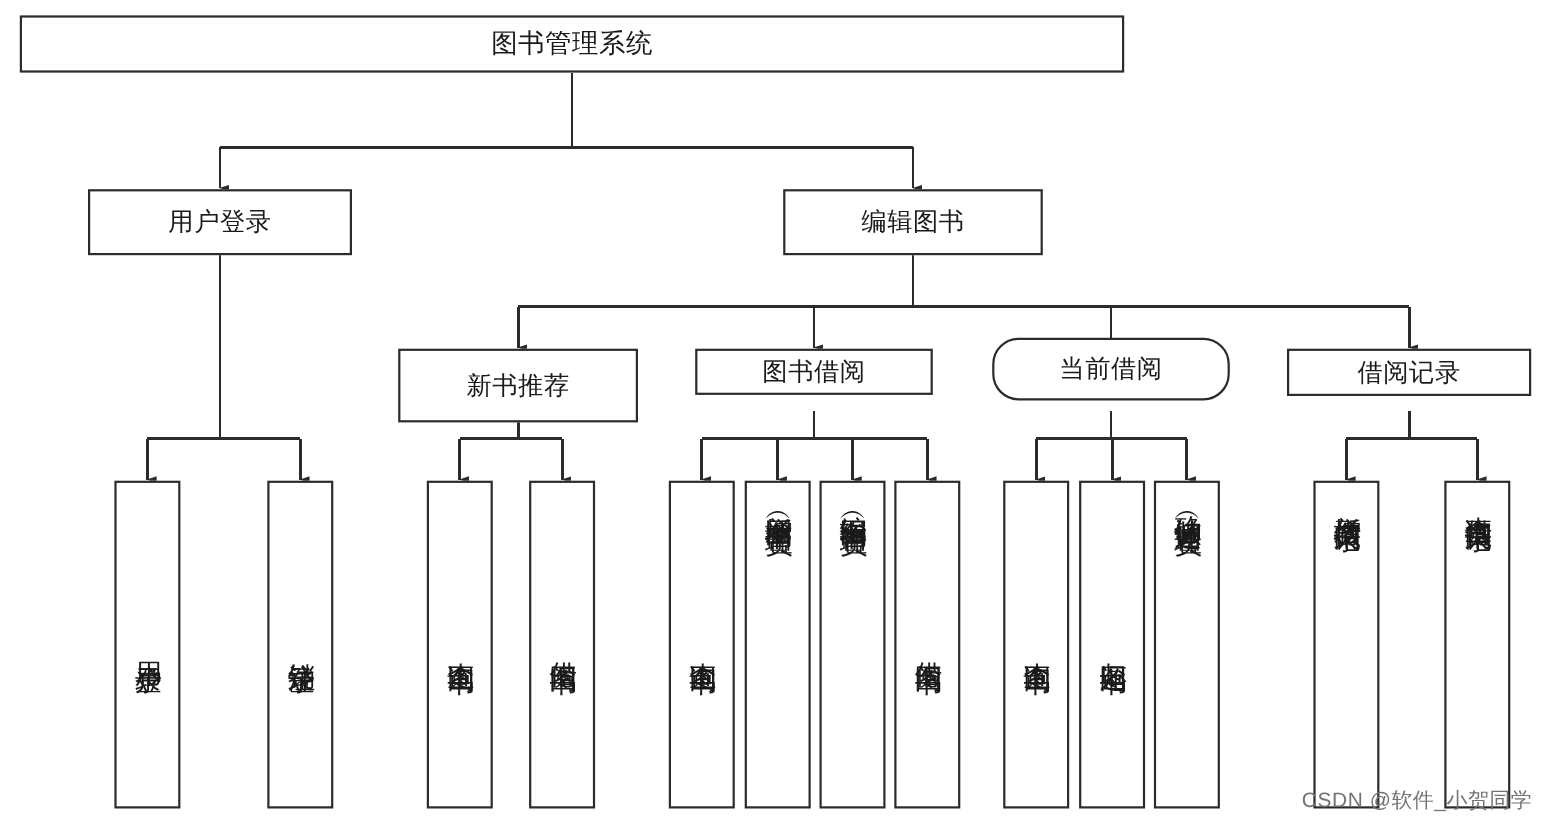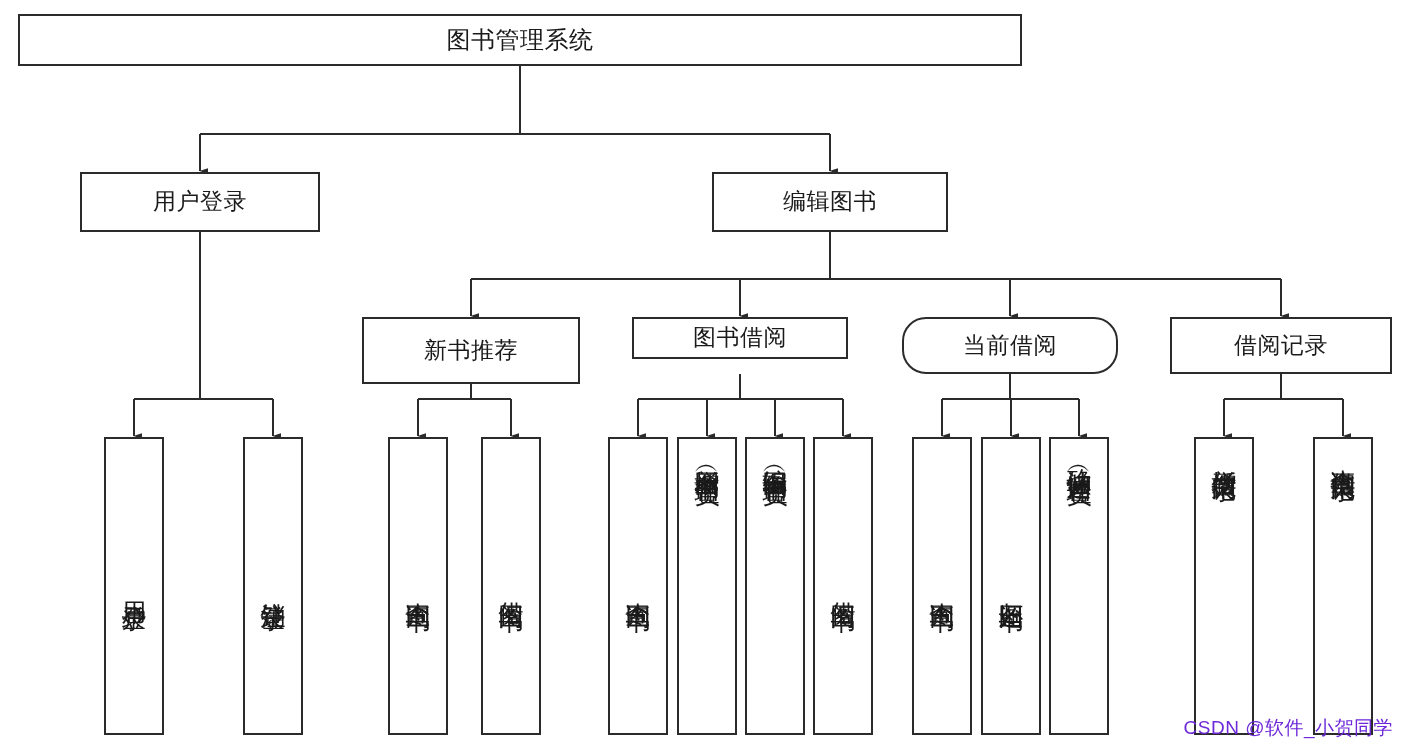--- a/index.html
+++ b/index.html
@@ -139,7 +139,7 @@
       <div class="node-box horizontal" style="left: 632px; top: 317px; width: 216px; height: 42px;">
         <span class="node-label">图书借阅</span>
       </div>
-      <div class="node-box horizontal" style="left: 902px; top: 317px; width: 216px; height: 57px; border-radius: 24px;">
+      <div class="node-box horizontal" style="left: 902px; top: 307px; width: 216px; height: 57px; border-radius: 24px;">
         <span class="node-label">当前借阅</span>
       </div>
       <div class="node-box horizontal" style="left: 1170px; top: 317px; width: 222px; height: 57px;">

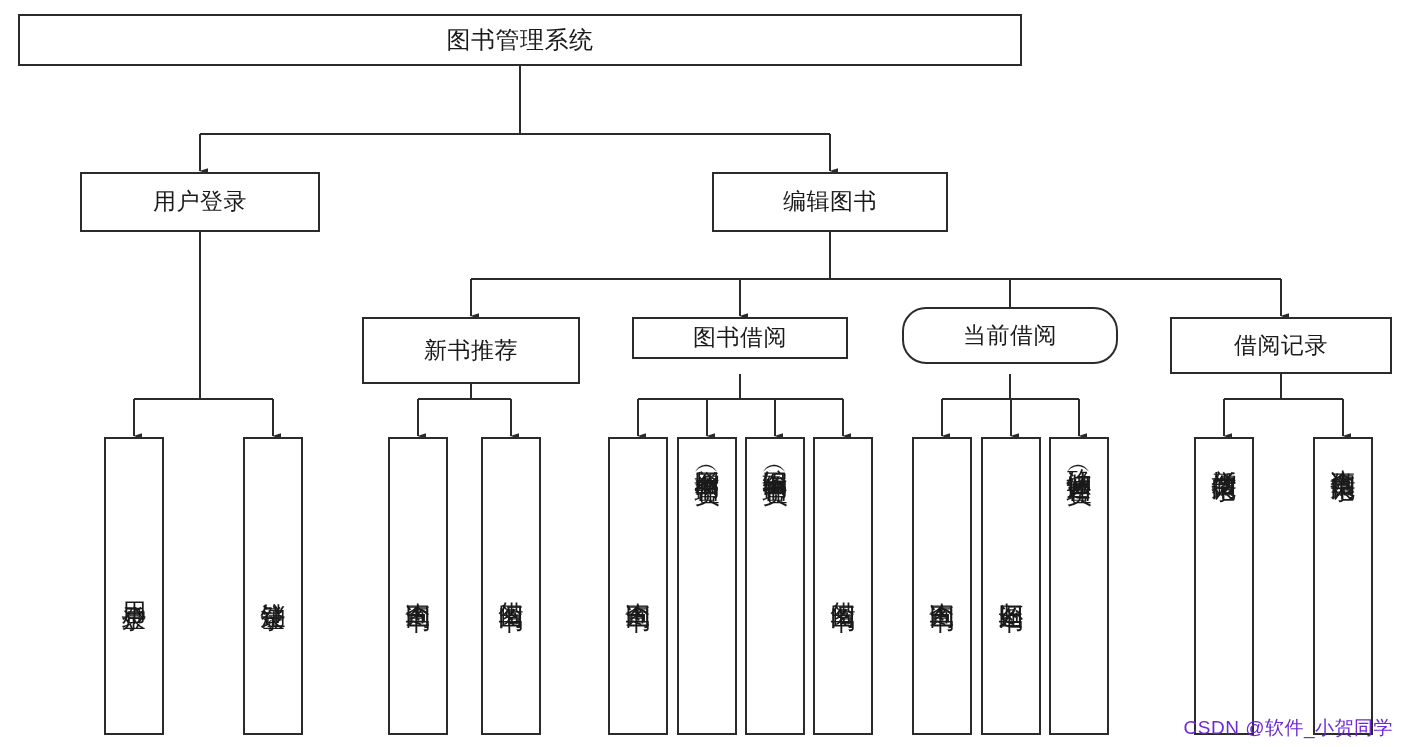--- a/index.html
+++ b/index.html
@@ -142,7 +142,7 @@
       <div class="node-box horizontal" style="left: 902px; top: 307px; width: 216px; height: 57px; border-radius: 24px;">
         <span class="node-label">当前借阅</span>
       </div>
-      <div class="node-box horizontal" style="left: 1170px; top: 317px; width: 222px; height: 57px;">
+      <div class="node-box horizontal" style="left: 1170px; top: 317px; width: 222px; height: 43px;">
         <span class="node-label">借阅记录</span>
       </div>
       <div class="node-box vertical centered" style="left: 104px; top: 437px; width: 60px; height: 298px;">

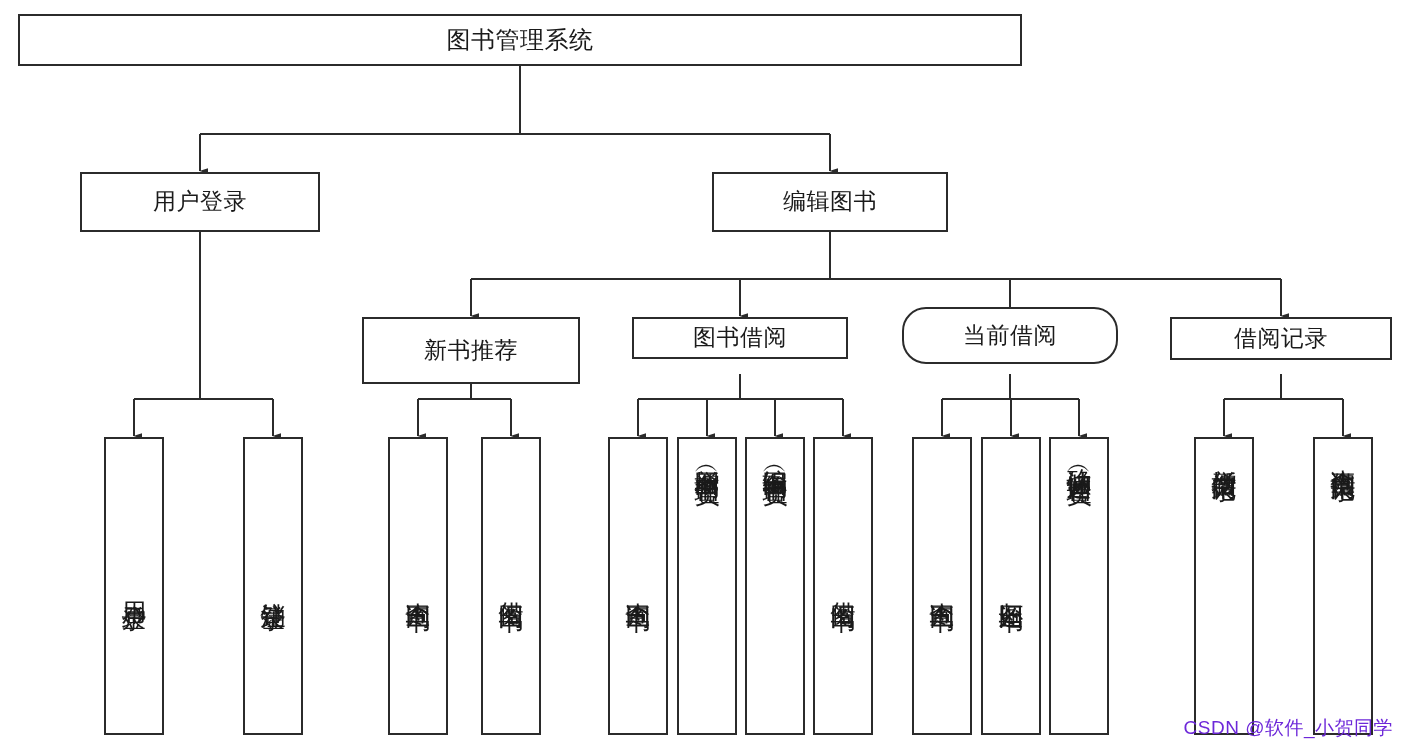--- a/index.html
+++ b/index.html
@@ -74,7 +74,7 @@
     right: 12px;
     bottom: 6px;
     font-size: 19px;
-    color: #6d28d9;
+    color: #737373;
     letter-spacing: 0.5px;
     white-space: nowrap;
   }

